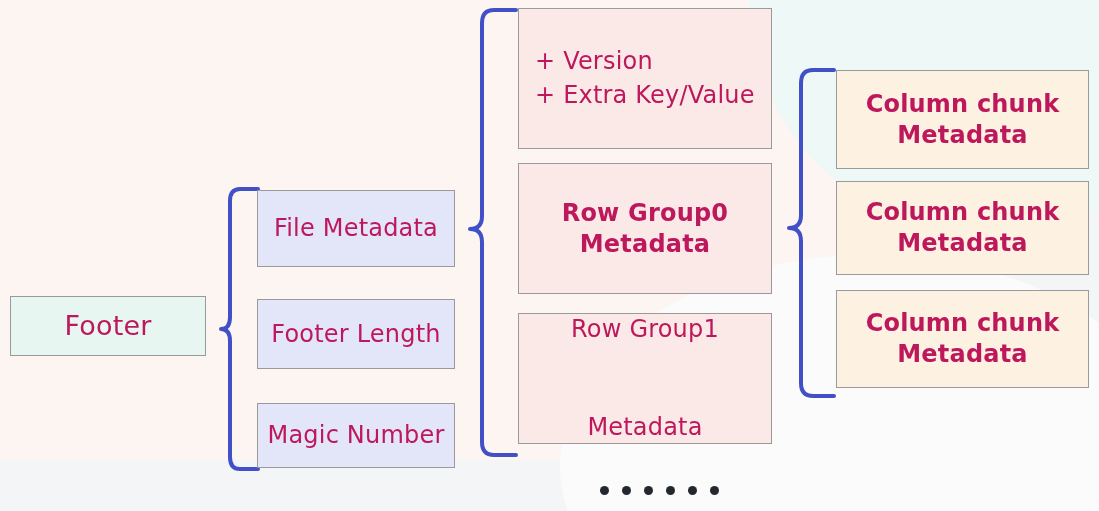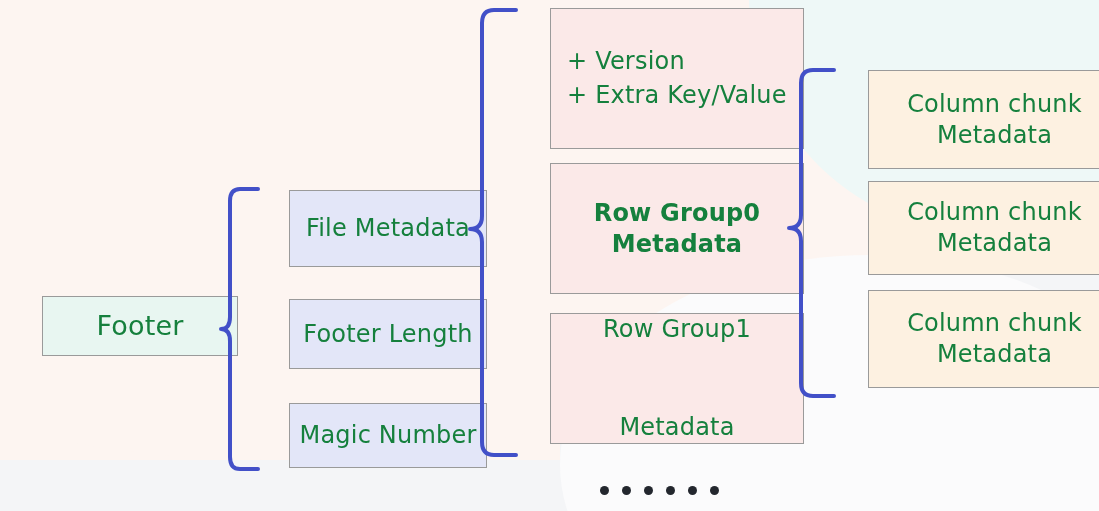--- a/index.html
+++ b/index.html
@@ -75,11 +75,10 @@
     align-items: center;
     justify-content: center;
     text-align: center;
-    color: #15803d;
+    color: #be185d;
     line-height: 1.28;
     white-space: pre-line;
     letter-spacing: .2px;
-    margin-left: 32px;
   }
   .node .line { display: block; }
 

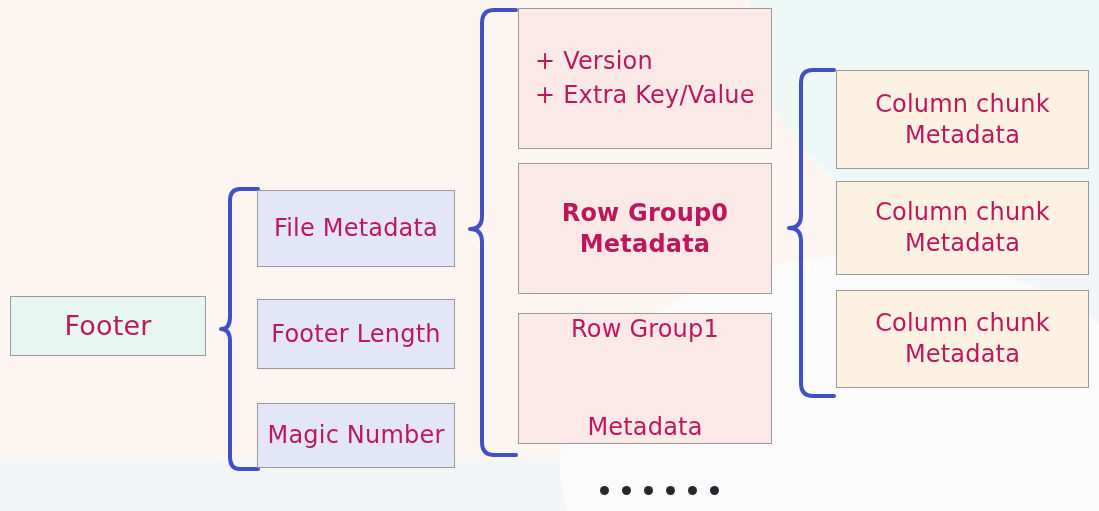--- a/index.html
+++ b/index.html
@@ -110,6 +110,7 @@
   .node-orange {
     background: #FDF1E1;
     font-size: 24px;
+    font-weight: bold;
   }
 
   

